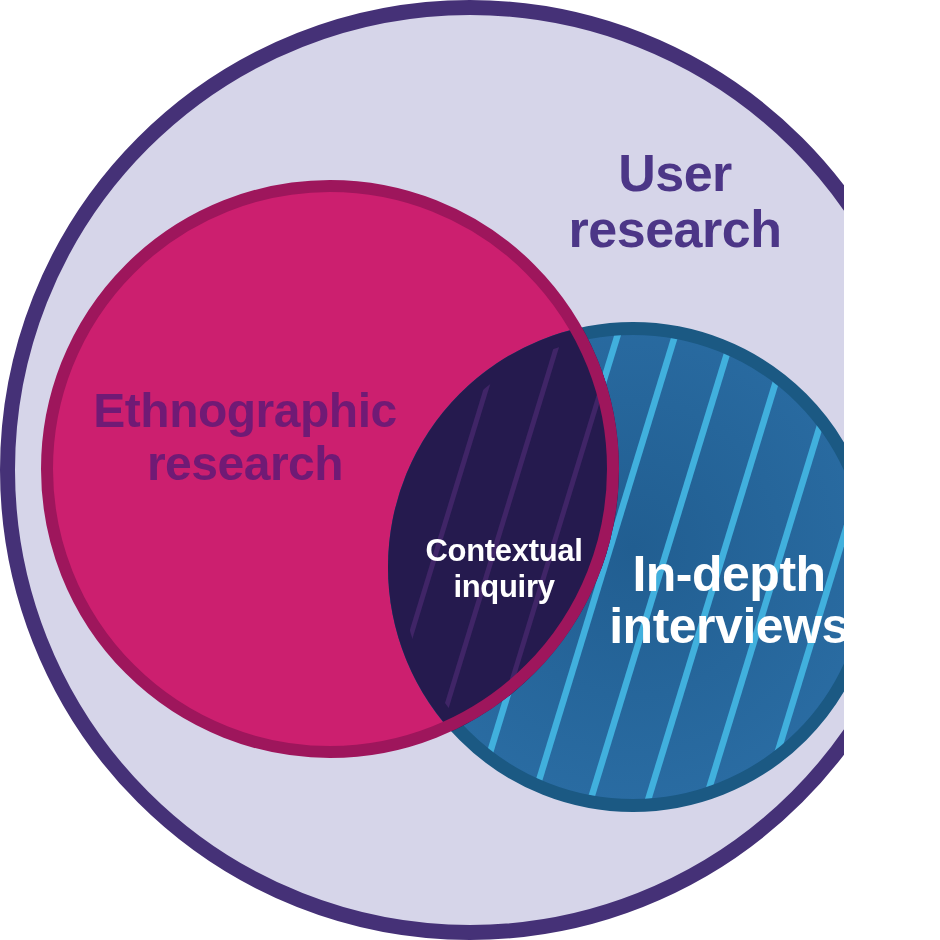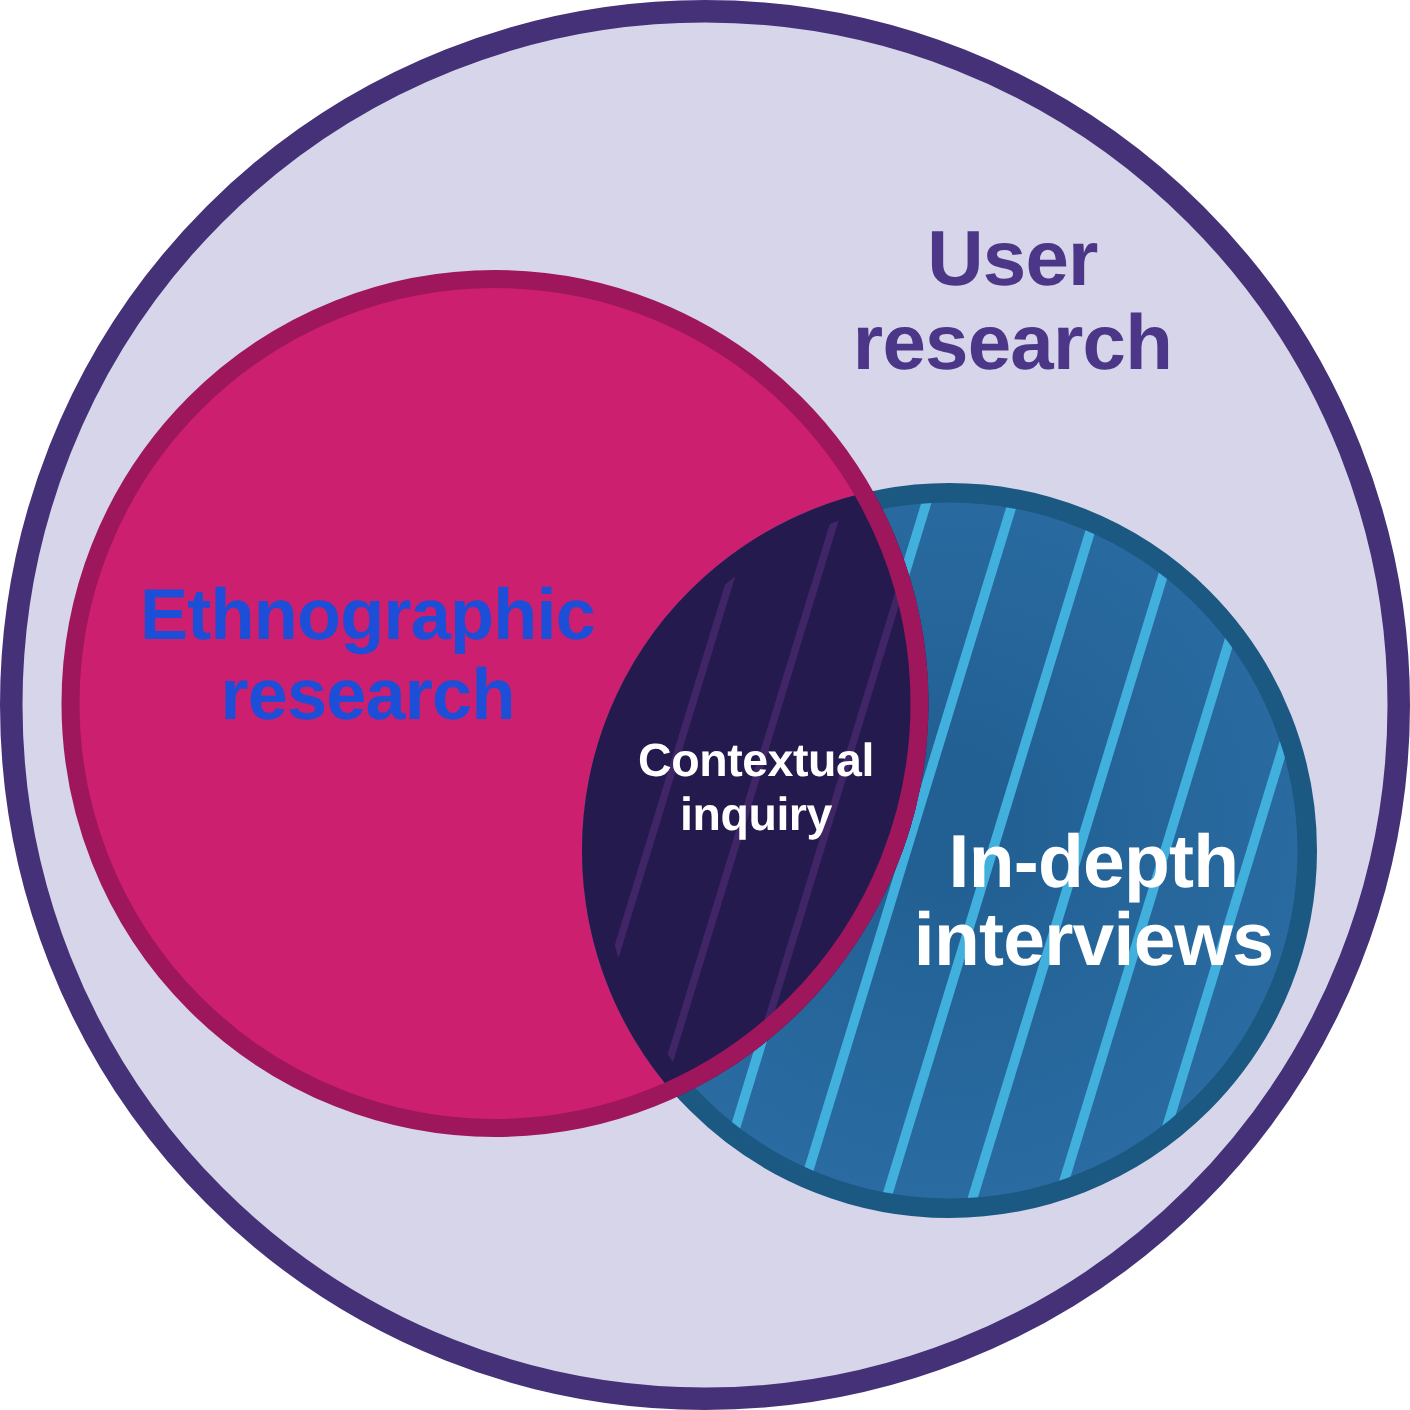--- a/index.html
+++ b/index.html
@@ -10,7 +10,7 @@
   }
   .stage {
     position: relative;
-    width: 940px;
+    width: 844px;
     height: 940px;
     overflow: hidden;
   }

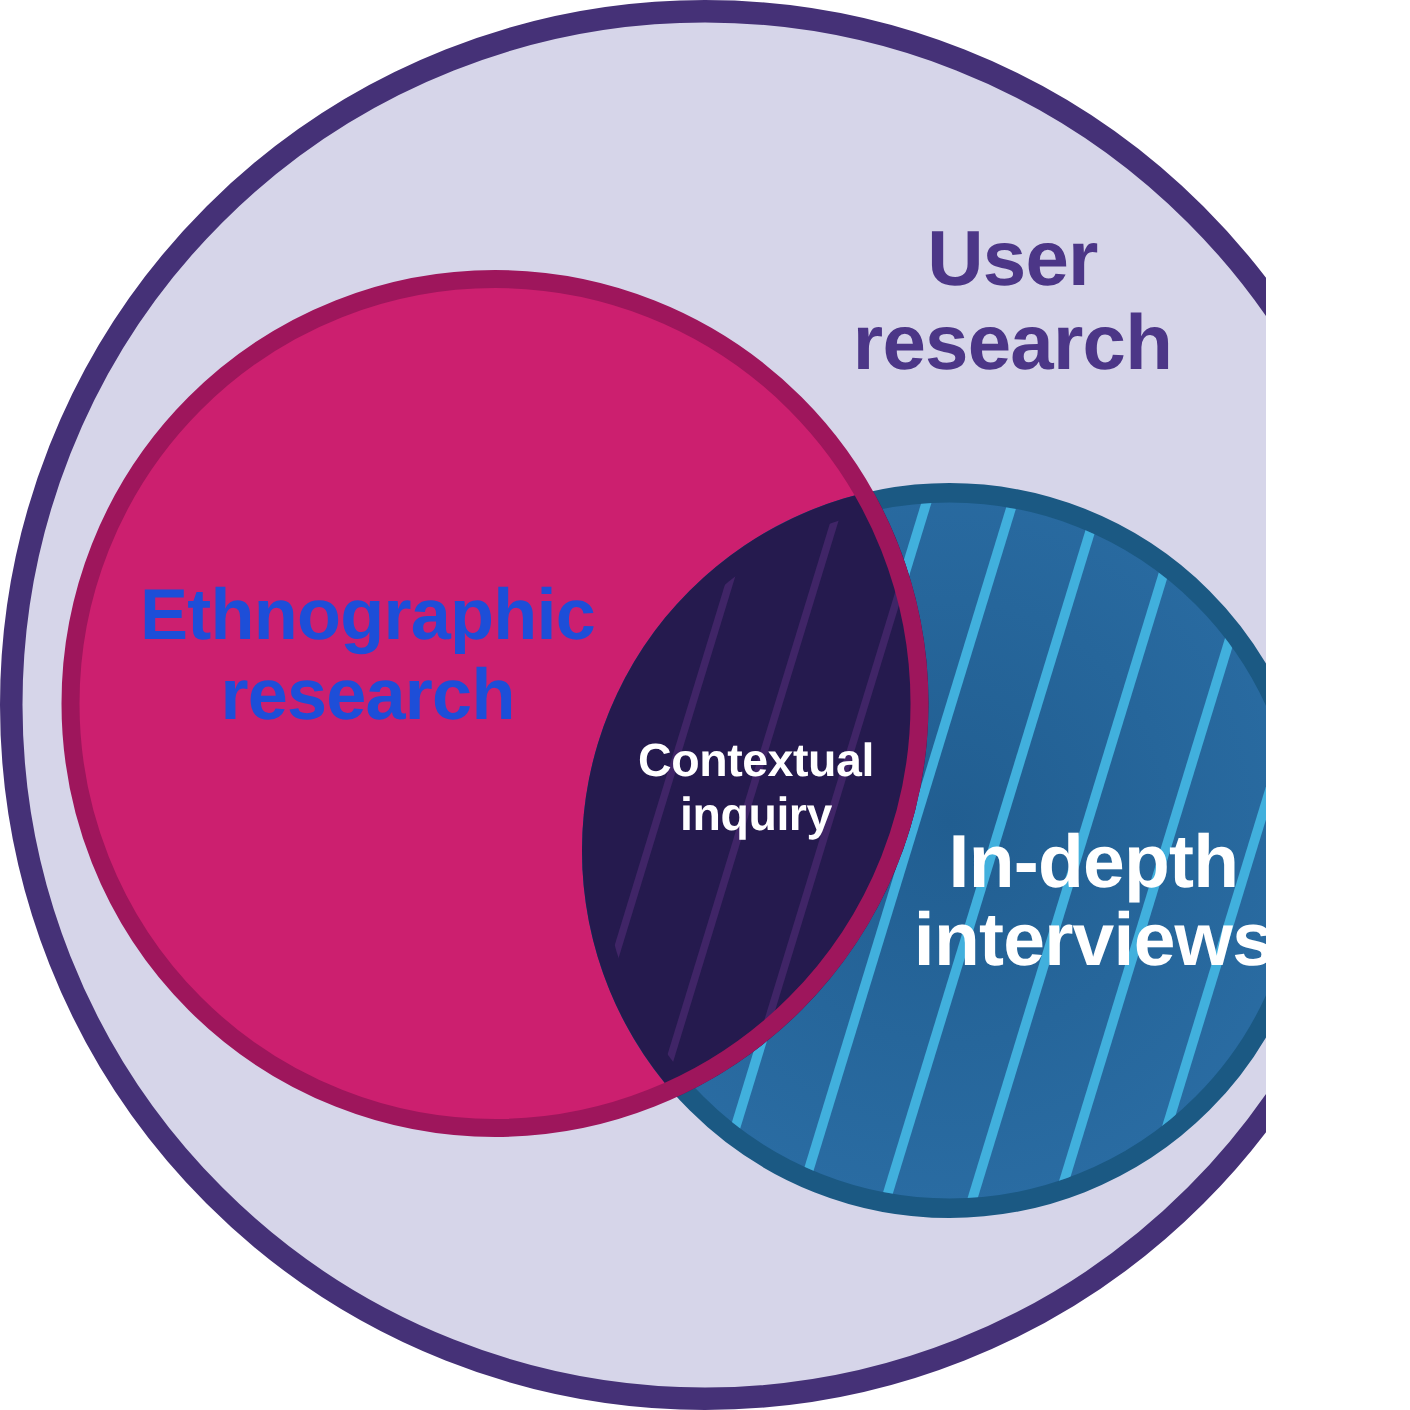--- a/index.html
+++ b/index.html
@@ -137,7 +137,7 @@
 
   <div class="label label-outer" style="color: rgb(76, 54, 135);">User research</div>
 
-  <div class="label label-pink" style="color: #1d4ed8;">Ethnographic research</div>
+  <div class="label label-pink" style="color: #701a75;">Ethnographic research</div>
 
   <div class="label label-lens" style="color: rgb(255, 255, 255);">Contextual inquiry</div>
 

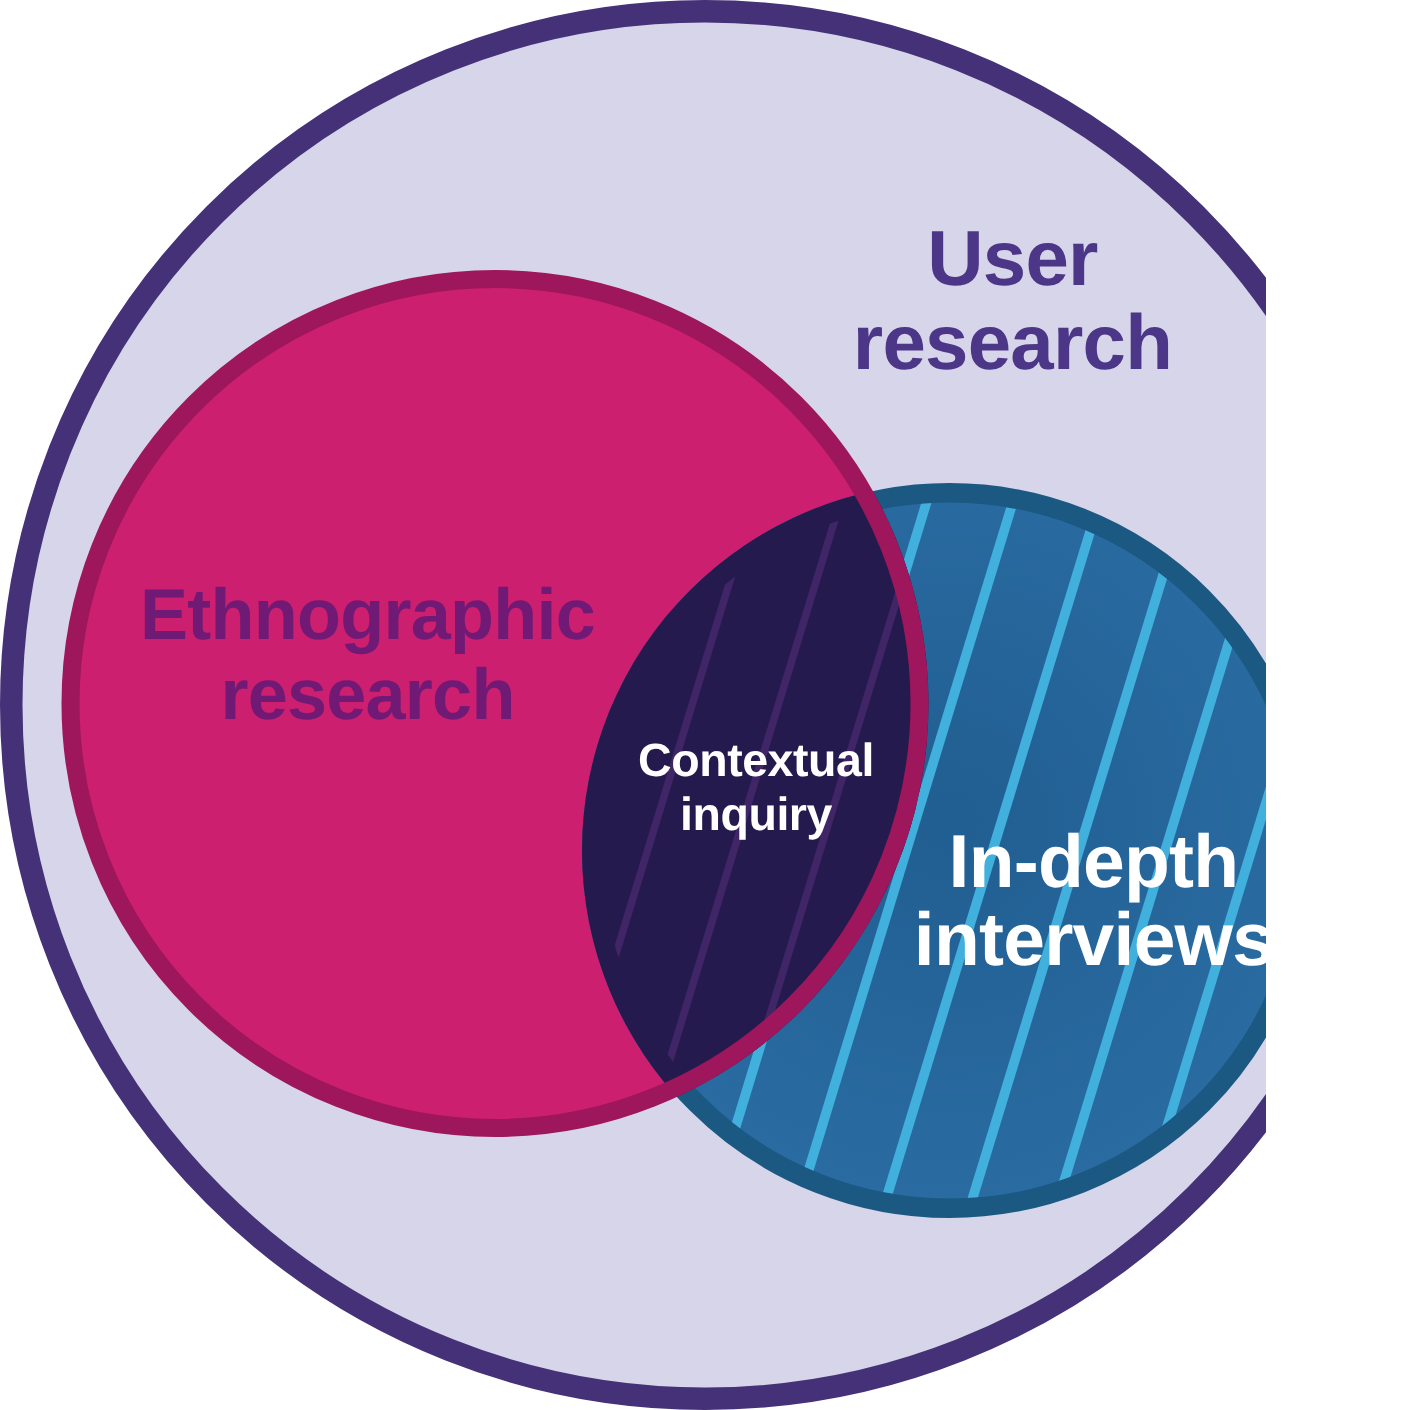--- a/index.html
+++ b/index.html
@@ -139,7 +139,7 @@
 
   <div class="label label-pink" style="color: #701a75;">Ethnographic research</div>
 
-  <div class="label label-lens" style="color: rgb(255, 255, 255);">Contextual inquiry</div>
+  <div class="label label-lens" style="color: rgb(255, 255, 255); margin-top: 44px;">Contextual inquiry</div>
 
   <div class="label label-blue" style="color: rgb(255, 255, 255);">In-depth interviews</div>
 </div>

